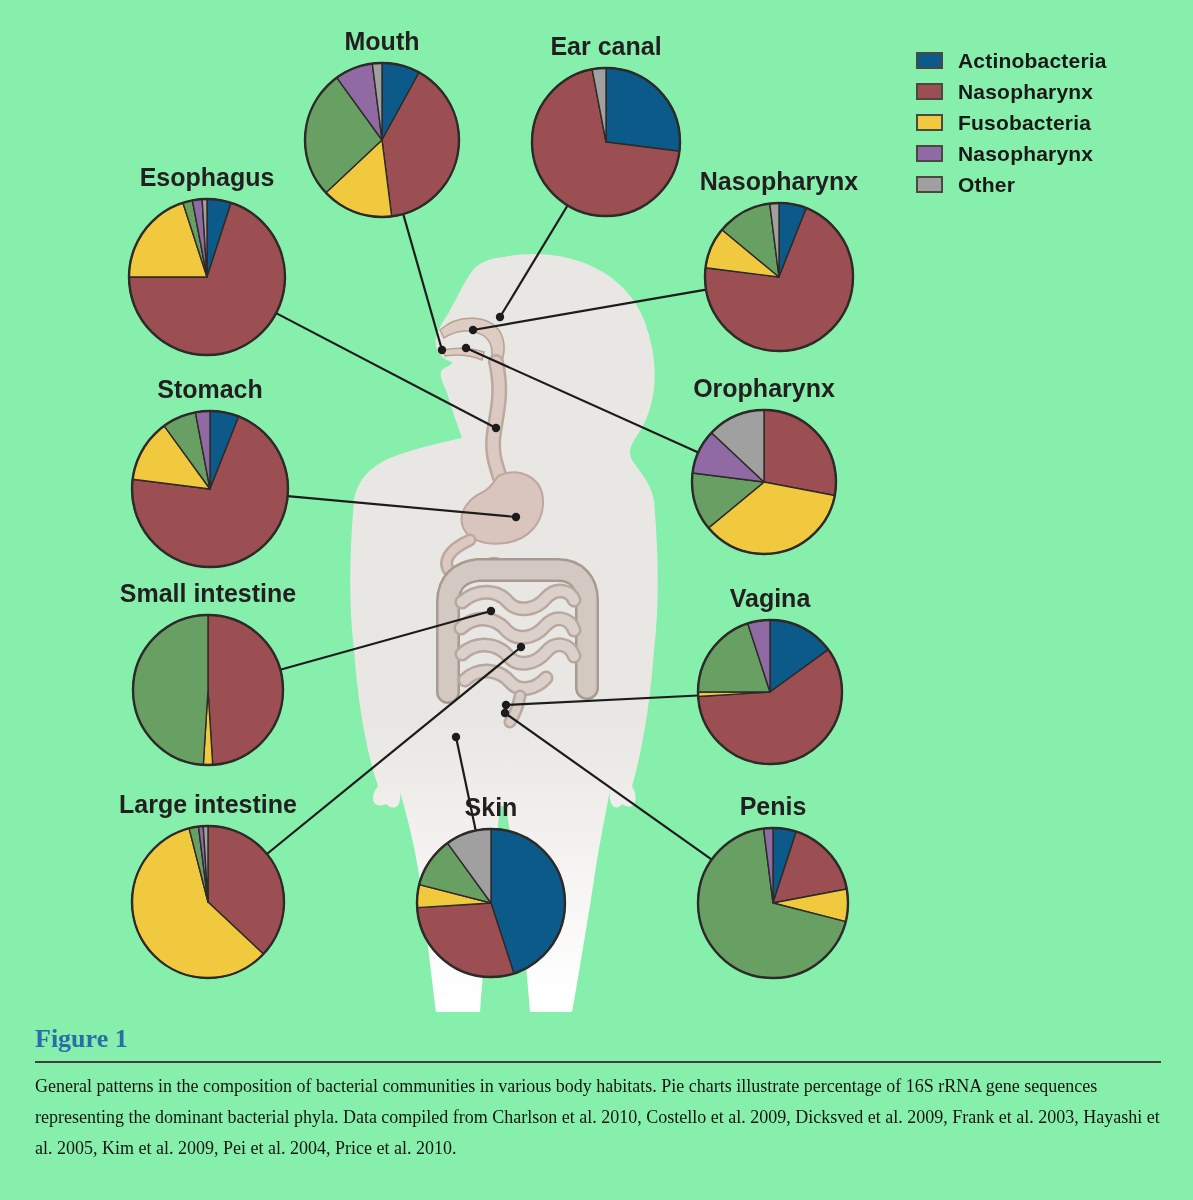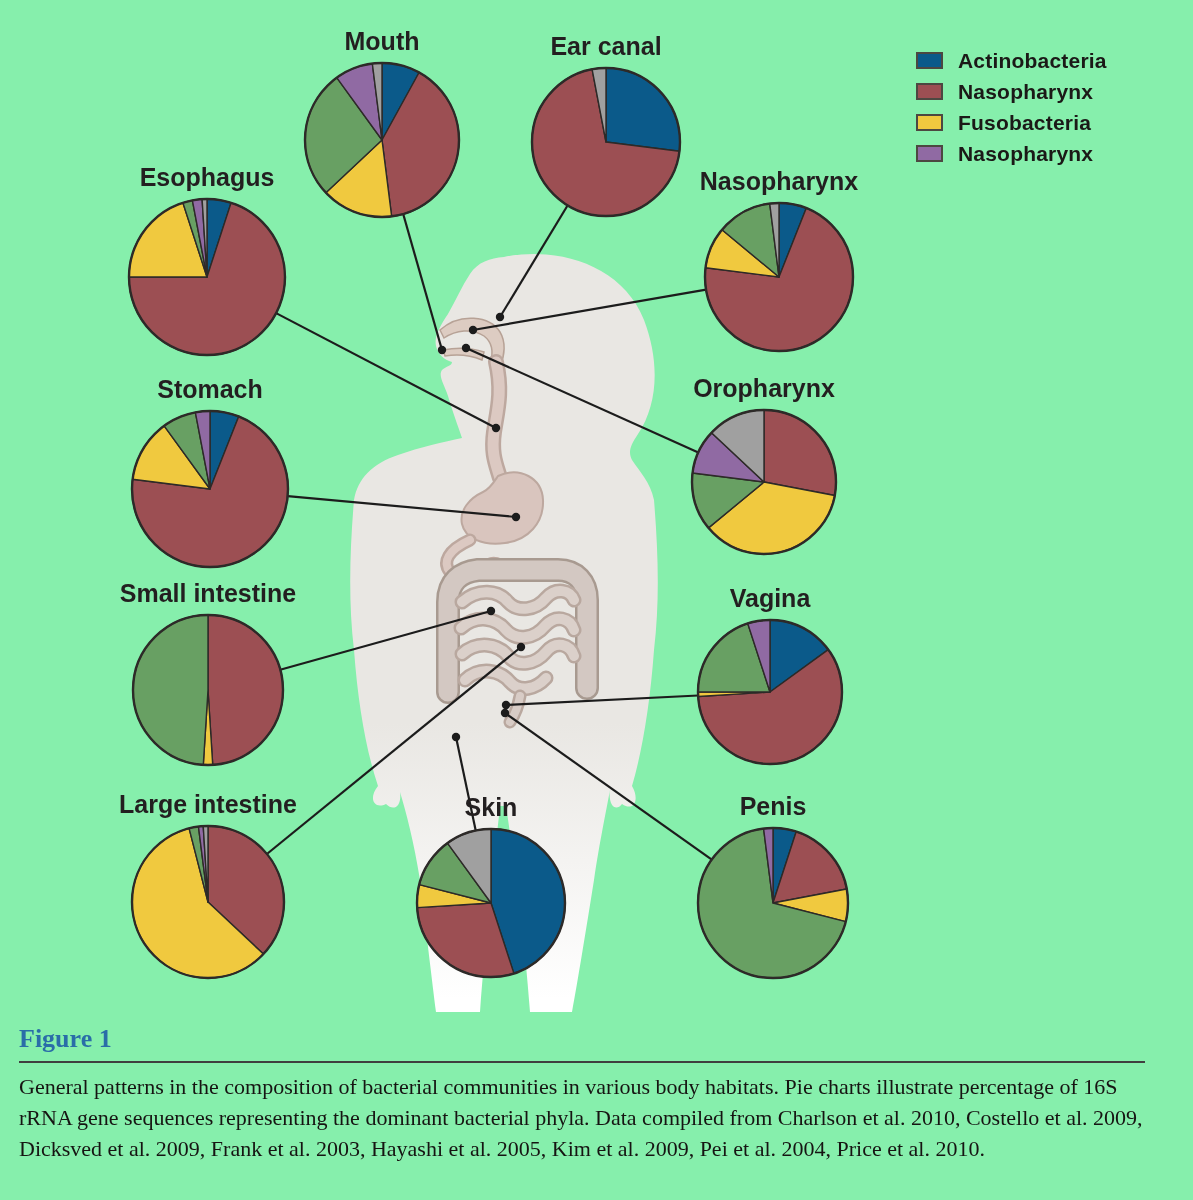--- a/index.html
+++ b/index.html
@@ -240,6 +240,10 @@
       <span class="legend-swatch" style="background: rgb(144, 106, 163);"></span>
       <span class="legend-label">Nasopharynx</span>
     </div>
+    <div class="legend-row">
+      <span class="legend-swatch" style="background: rgb(160, 160, 160);"></span>
+      <span class="legend-label">Other</span>
+    </div>
   </div>
 
   <div class="caption-block">

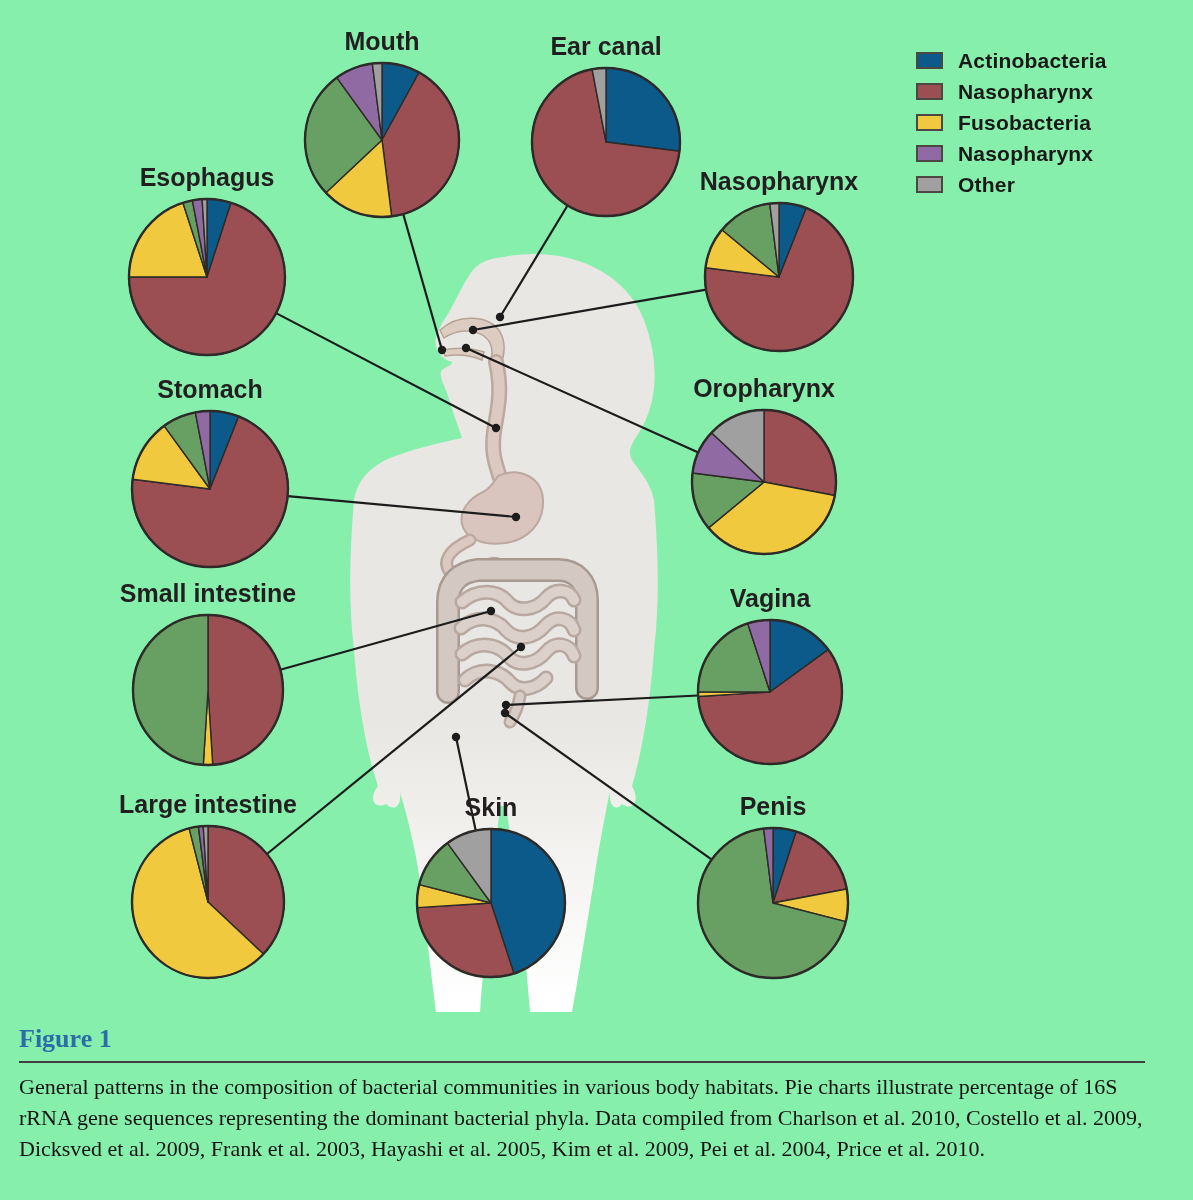--- a/index.html
+++ b/index.html
@@ -10,7 +10,7 @@
   .legend-row{display:flex;align-items:center;height:31px;}
   .legend-swatch{display:inline-block;width:27px;height:17px;border:2px solid #4c4841;box-sizing:border-box;flex:0 0 auto;}
   .legend-label{margin-left:15px;font-size:21px;font-weight:600;color:#1b1917;letter-spacing:.2px;white-space:nowrap;}
-  .caption-block{position:absolute;left:19px;top:1024px;width:1126px;}
+  .caption-block{position:absolute;left:35px;top:1024px;width:1126px;}
   .figure-label{font-family:"Liberation Serif",serif;font-weight:bold;font-size:26px;color:#2a6da8;}
   .caption-rule{border:none;border-top:2px solid #3f3f3f;margin:7px 0 0 0;}
   .caption-text{margin:8px 0 12px 0;font-family:"Liberation Serif",serif;font-size:22px;line-height:31px;color:#161412;}

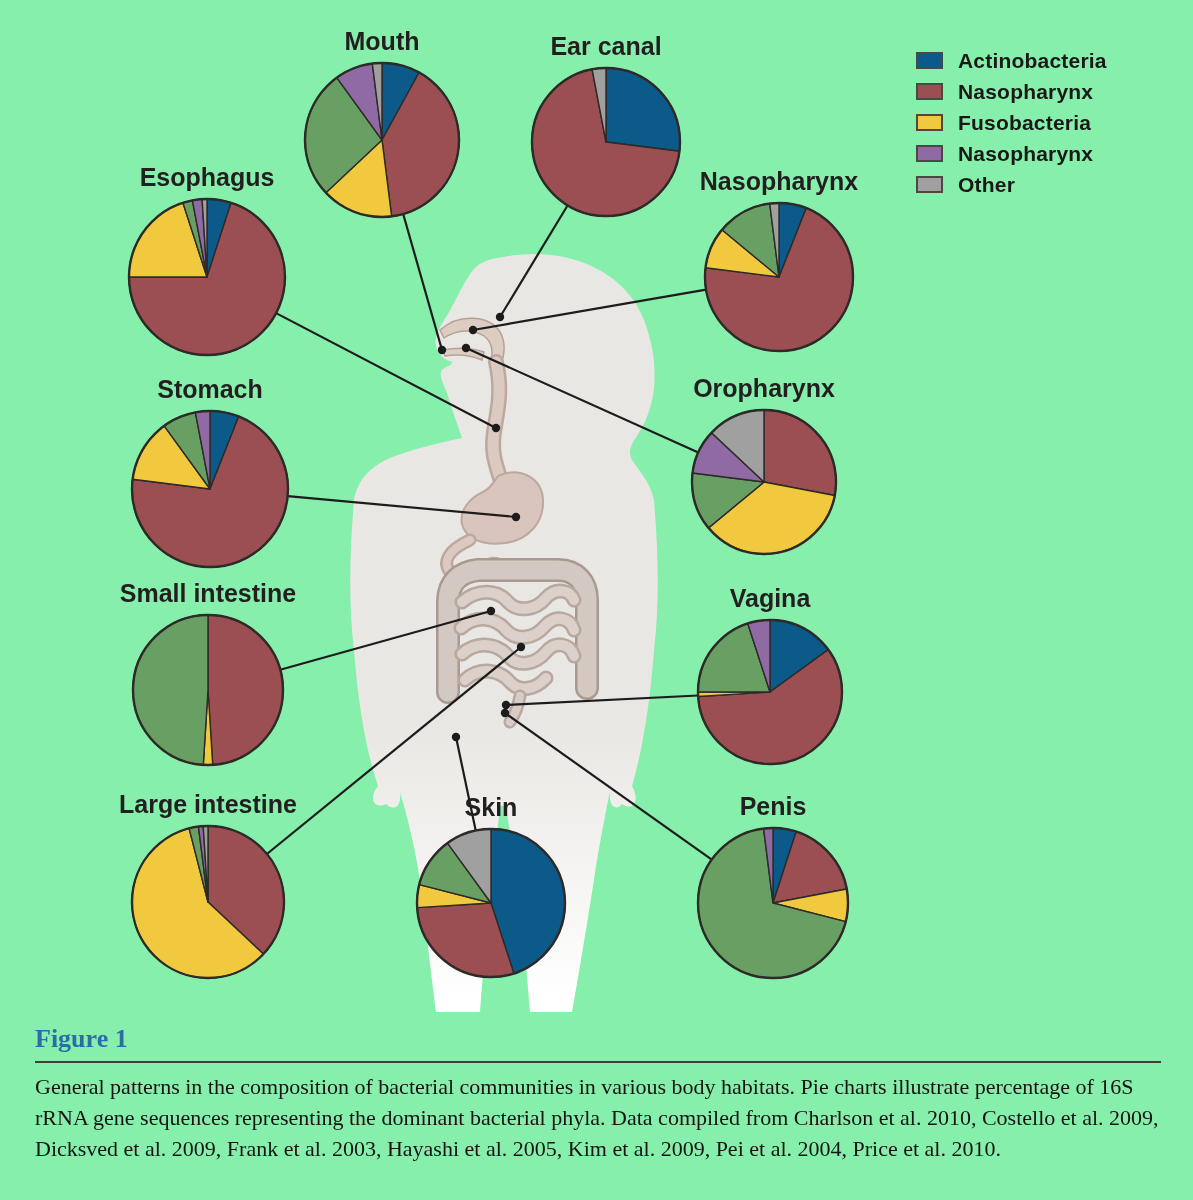--- a/index.html
+++ b/index.html
@@ -13,7 +13,7 @@
   .caption-block{position:absolute;left:35px;top:1024px;width:1126px;}
   .figure-label{font-family:"Liberation Serif",serif;font-weight:bold;font-size:26px;color:#2a6da8;}
   .caption-rule{border:none;border-top:2px solid #3f3f3f;margin:7px 0 0 0;}
-  .caption-text{margin:8px 0 12px 0;font-family:"Liberation Serif",serif;font-size:22px;line-height:31px;color:#161412;}
+  .caption-text{margin:8px 0 12px 0;font-family:"Liberation Serif",serif;font-size:18px;line-height:31px;color:#161412;}
 </style>
 </head>
 <body>

